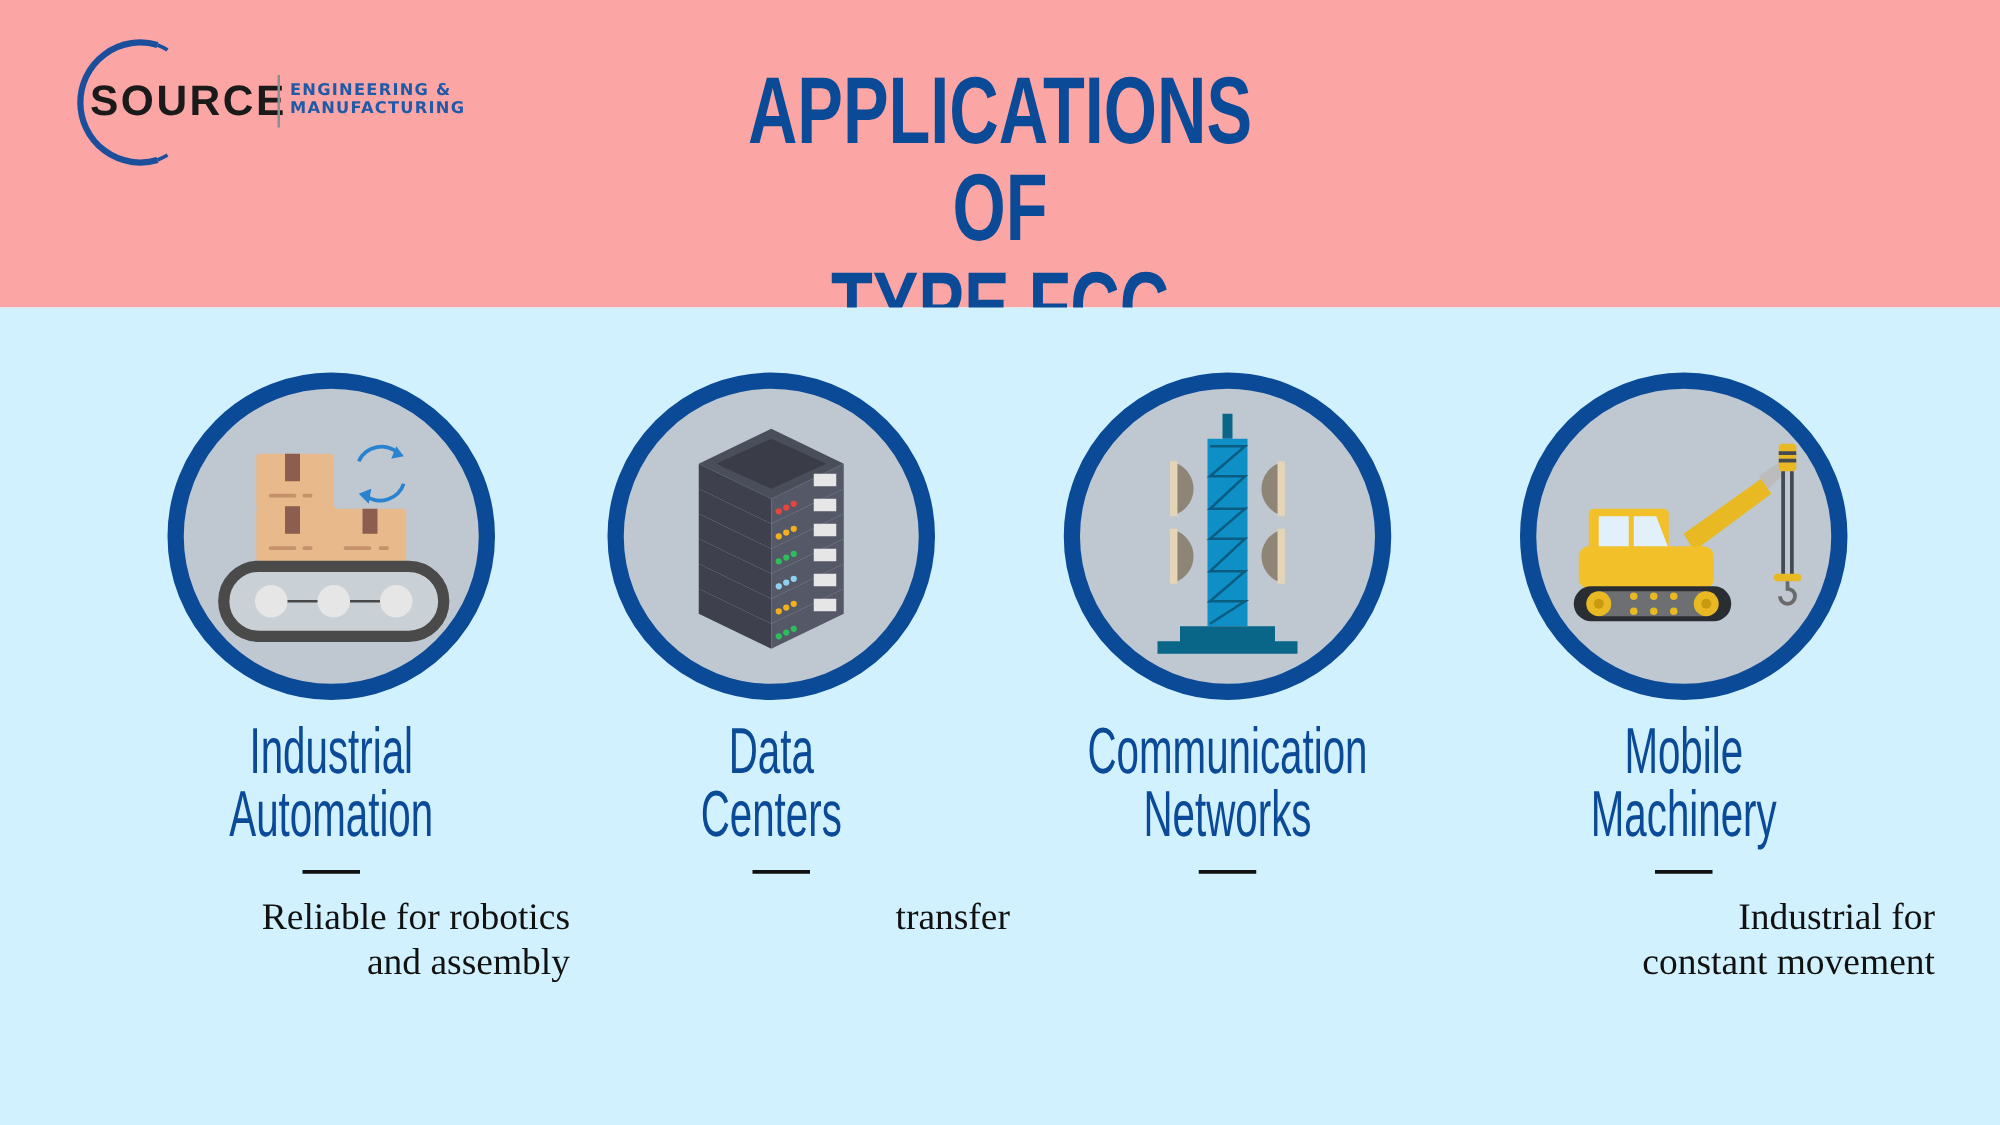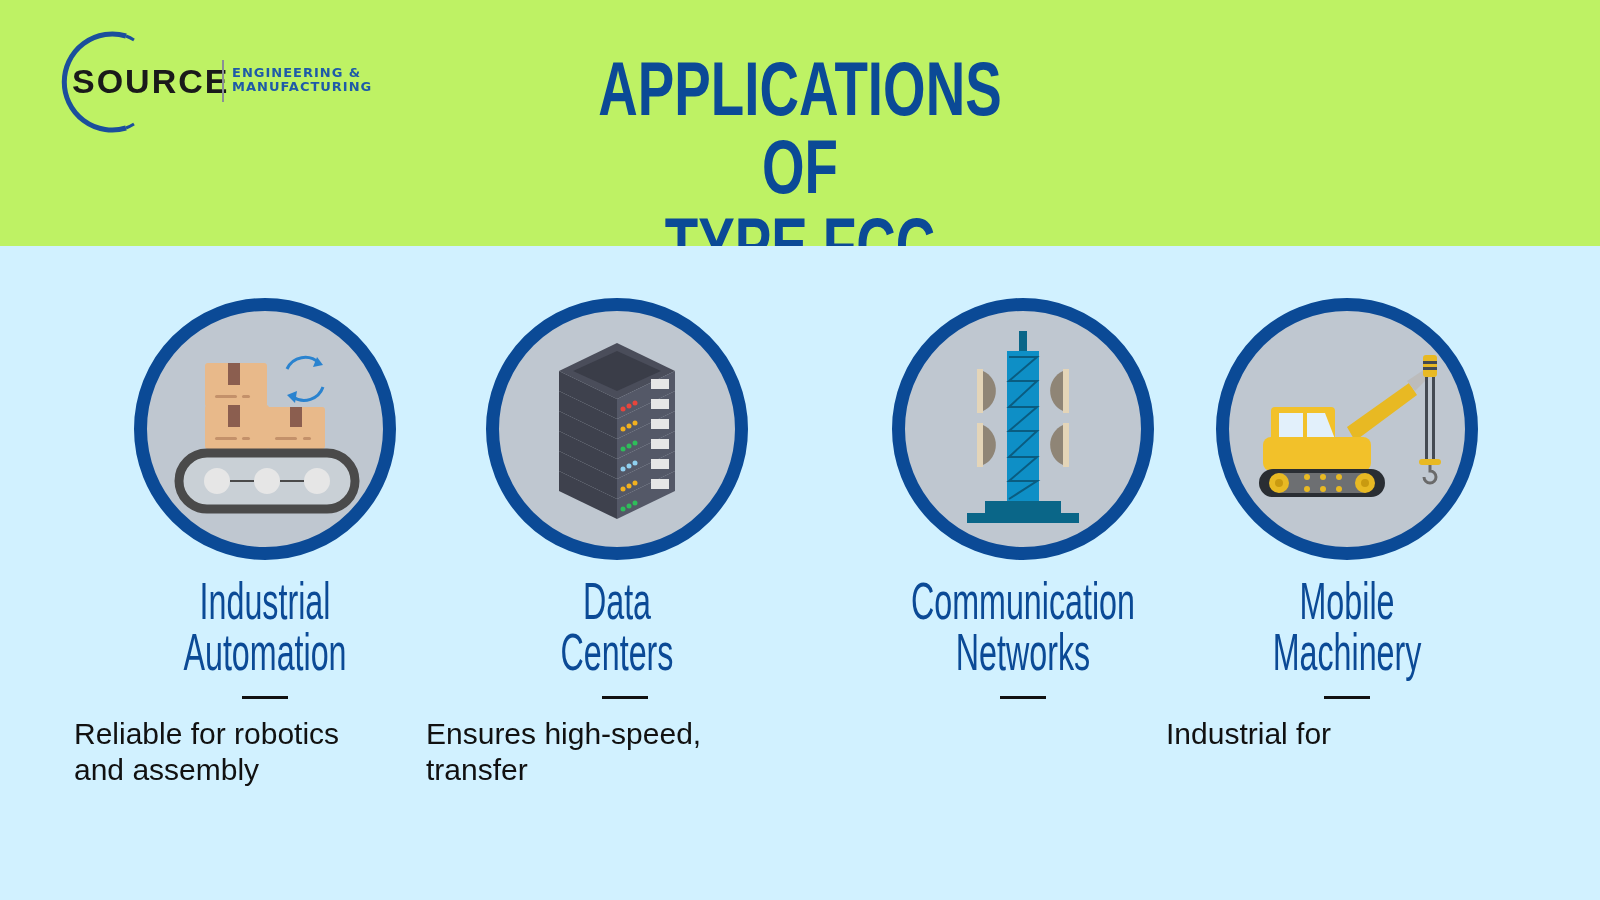--- a/index.html
+++ b/index.html
@@ -5,7 +5,7 @@
   * { box-sizing: border-box; margin: 0; padding: 0; }
   html, body { width: 1600px; height: 900px; overflow: hidden; background: #ffffff; }
   body { position: relative; font-family: "Liberation Sans", sans-serif; }
-  .header { position: absolute; left: 0; top: 0; width: 1600px; height: 246px; background: #bef264; }
+  .header { position: absolute; left: 0; top: 0; width: 1600px; height: 246px; background: #fca5a5; }
   .band { position: absolute; left: 0; top: 246px; width: 1600px; height: 654px; background: #d1f1ff; }
 
   .logo { position: absolute; left: 34px; top: 30px; width: 340px; height: 104px; }

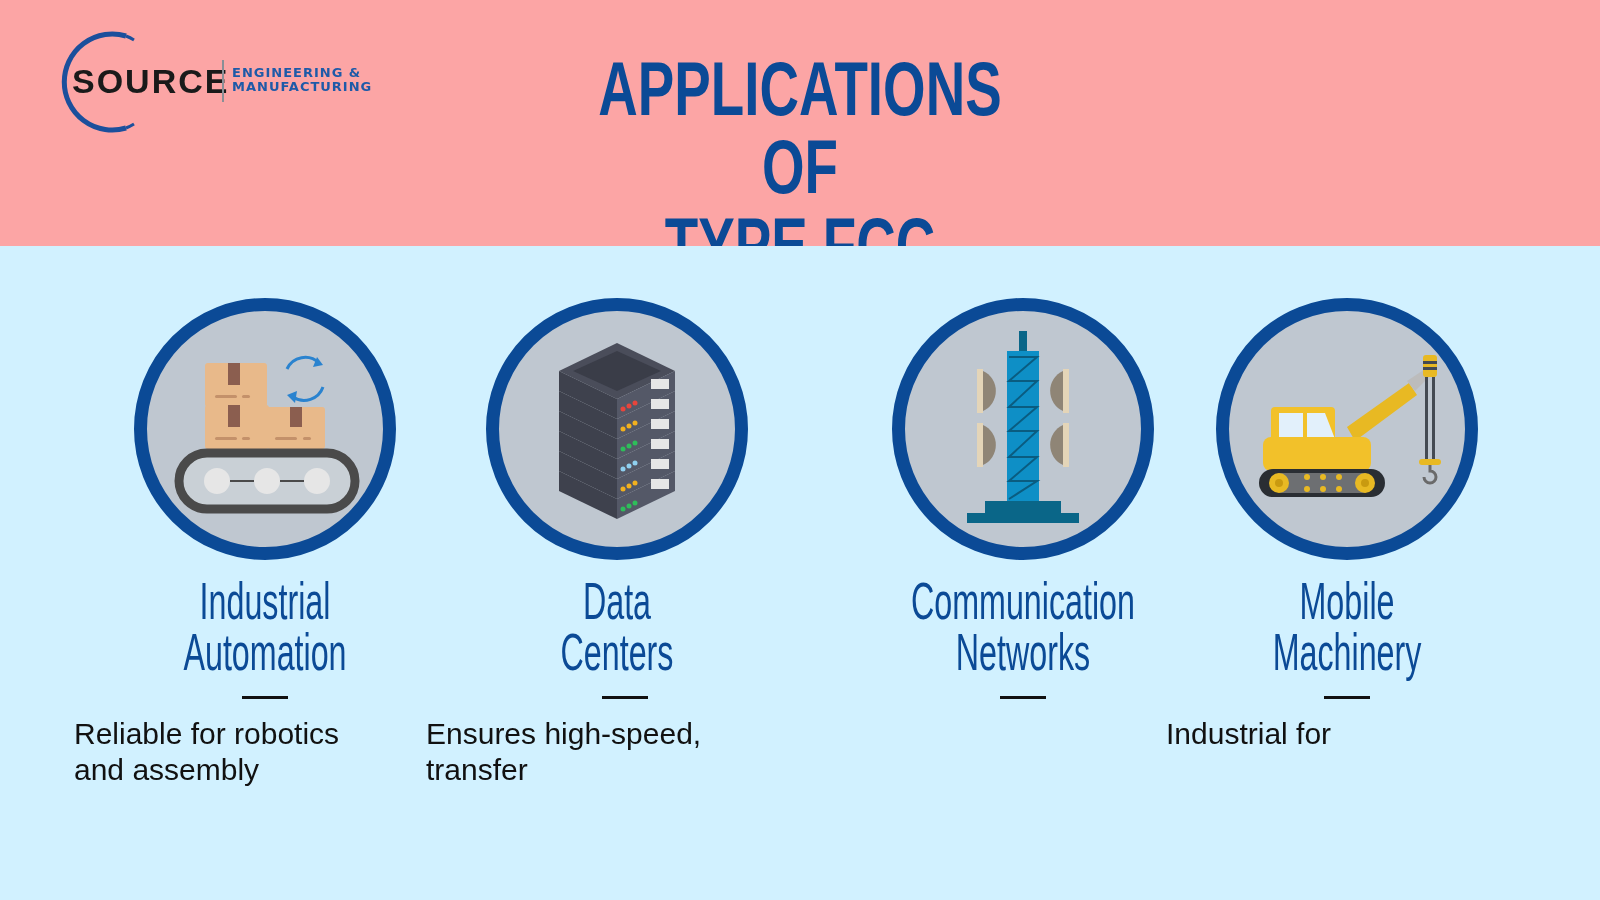--- a/index.html
+++ b/index.html
@@ -146,7 +146,7 @@
   </div>
 </div>
 
-<div class="card" style="left:842px;">
+<div class="card" style="left:801px;">
   <div class="circle">
     <svg viewBox="0 0 236 236">
       <rect x="114" y="20" width="8" height="20" fill="#0a6688"></rect>

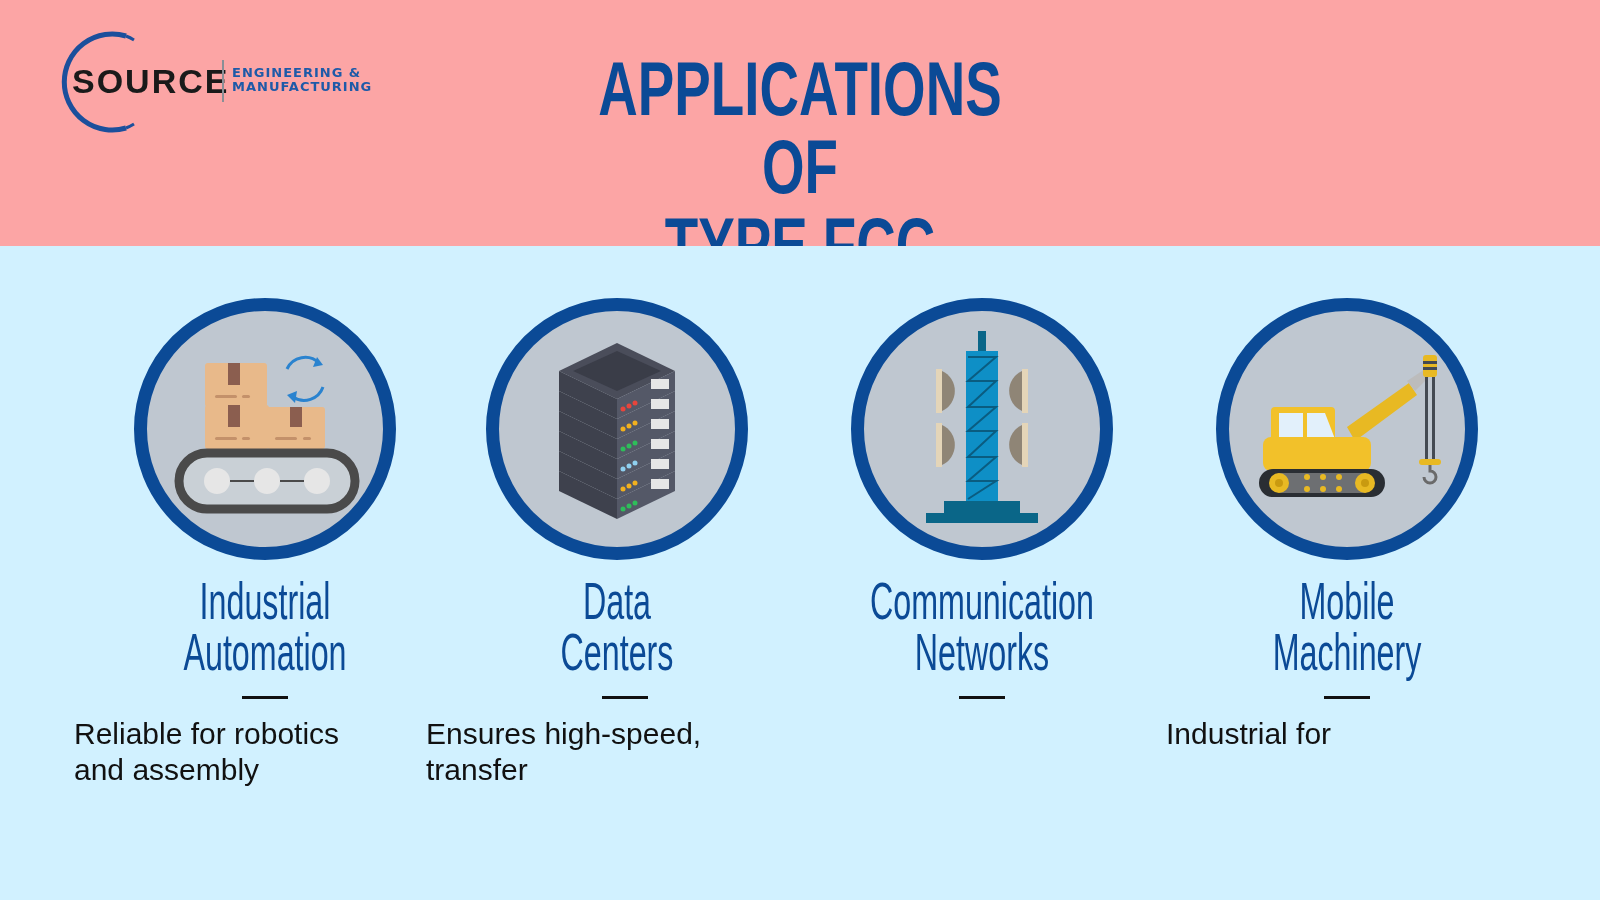--- a/index.html
+++ b/index.html
@@ -20,7 +20,7 @@
   .circle svg { position: absolute; left: 0; top: 0; width: 236px; height: 236px; }
   .card-title { position: absolute; left: 0; top: 278px; width: 362px; text-align: center; color: #0b4a96; font-family: "Liberation Sans", sans-serif; font-size: 52px; line-height: 51px; transform: scaleX(0.62); transform-origin: center top; }
   .card-rule { position: absolute; top: 398px; width: 46px; height: 3px; background: #111111; }
-  .card-desc { position: absolute; left: -10px; top: 418px; width: 382px; text-align: left; color: #111111; font-family: Liberation Sans, sans-serif; font-size: 30px; line-height: 36px; }
+  .card-desc { position: absolute; left: -10px; top: 418px; width: 382px; text-align: right; color: #111111; font-family: Liberation Serif, serif; font-size: 30px; line-height: 36px; }
 </style>
 </head>
 <body>

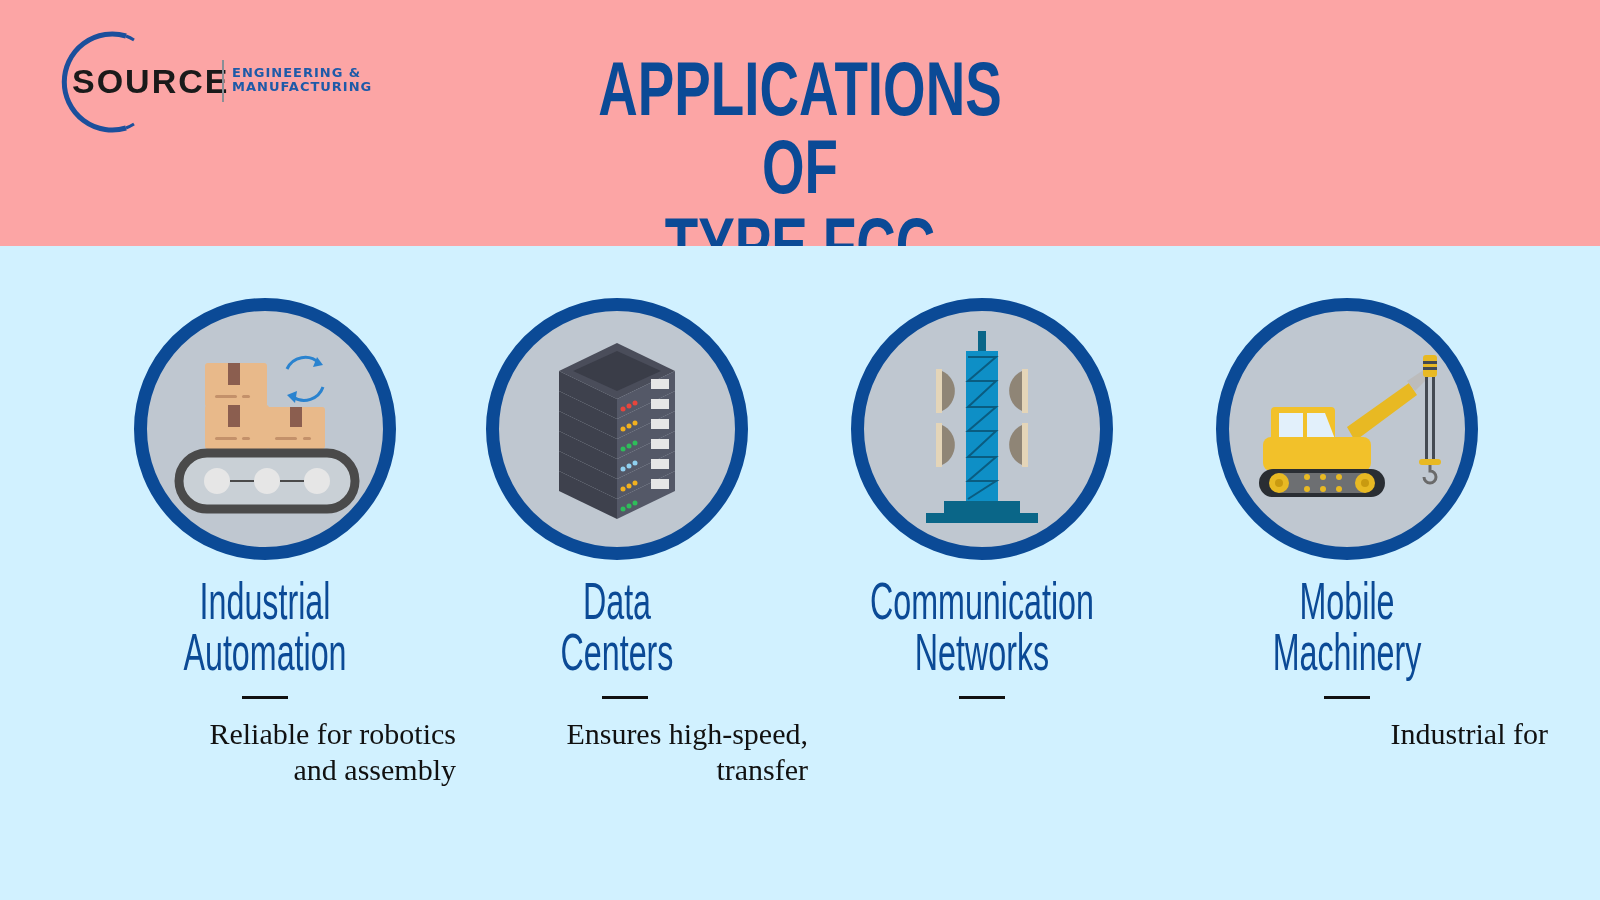--- a/index.html
+++ b/index.html
@@ -141,7 +141,6 @@
   </div>
   <div class="card-rule" style="left:166px;"></div>
   <div class="card-desc">
-    <div>Ensures high-speed,</div>
     <div>transfer</div>
   </div>
 </div>

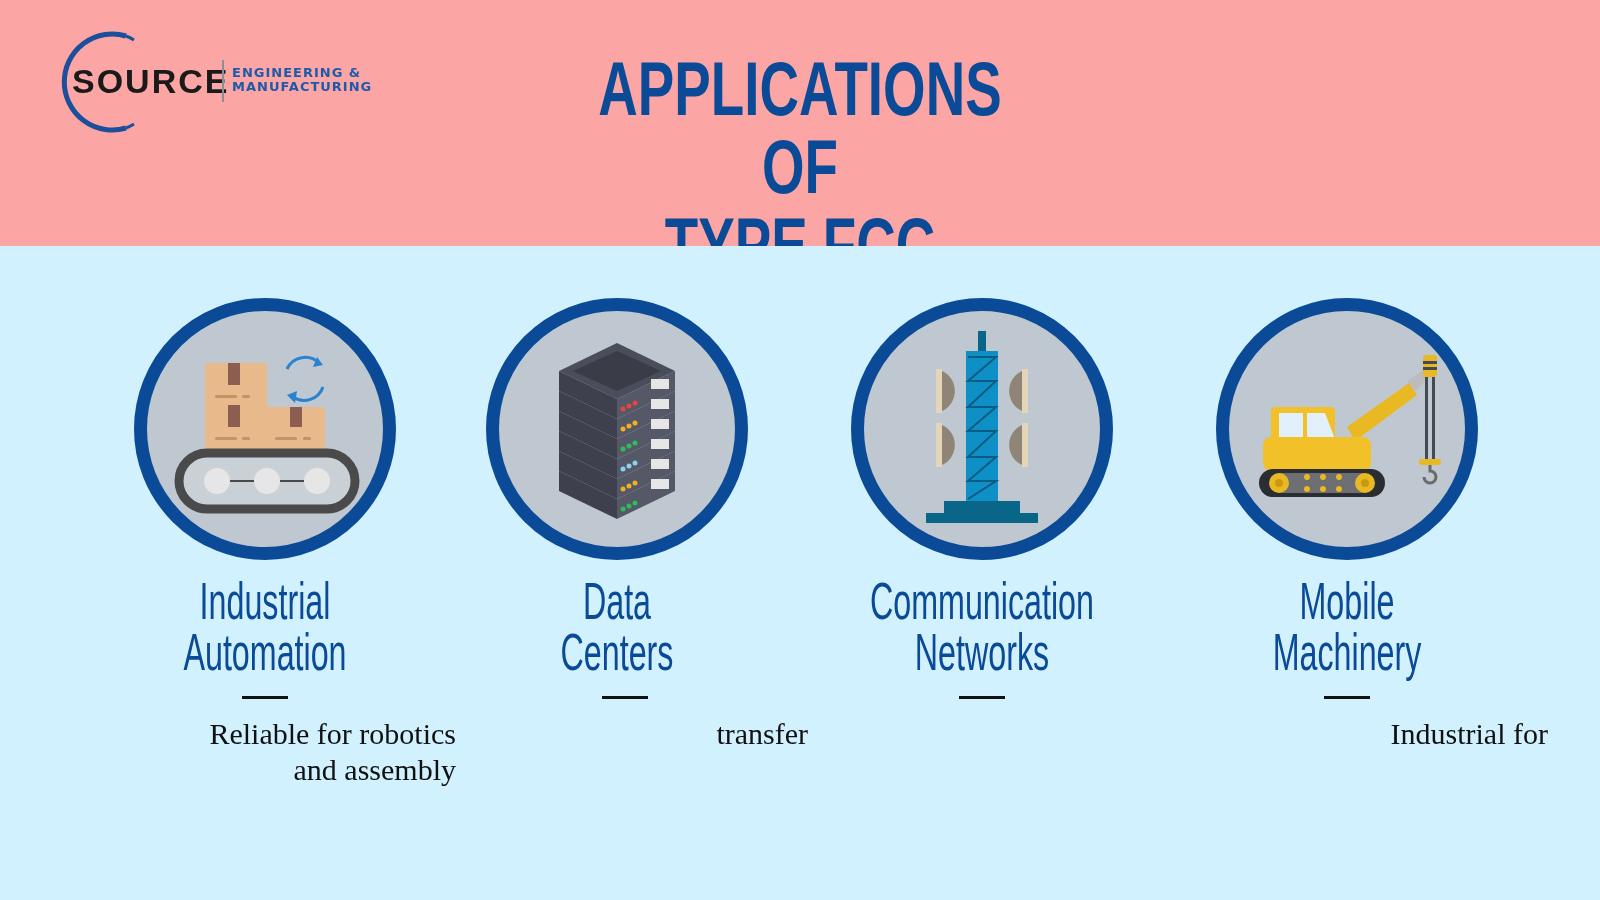--- a/index.html
+++ b/index.html
@@ -211,6 +211,7 @@
   <div class="card-rule" style="left:158px;"></div>
   <div class="card-desc" style="left:0px;">
     <div>Industrial for</div>
+    <div>constant movement</div>
   </div>
 </div>
 

